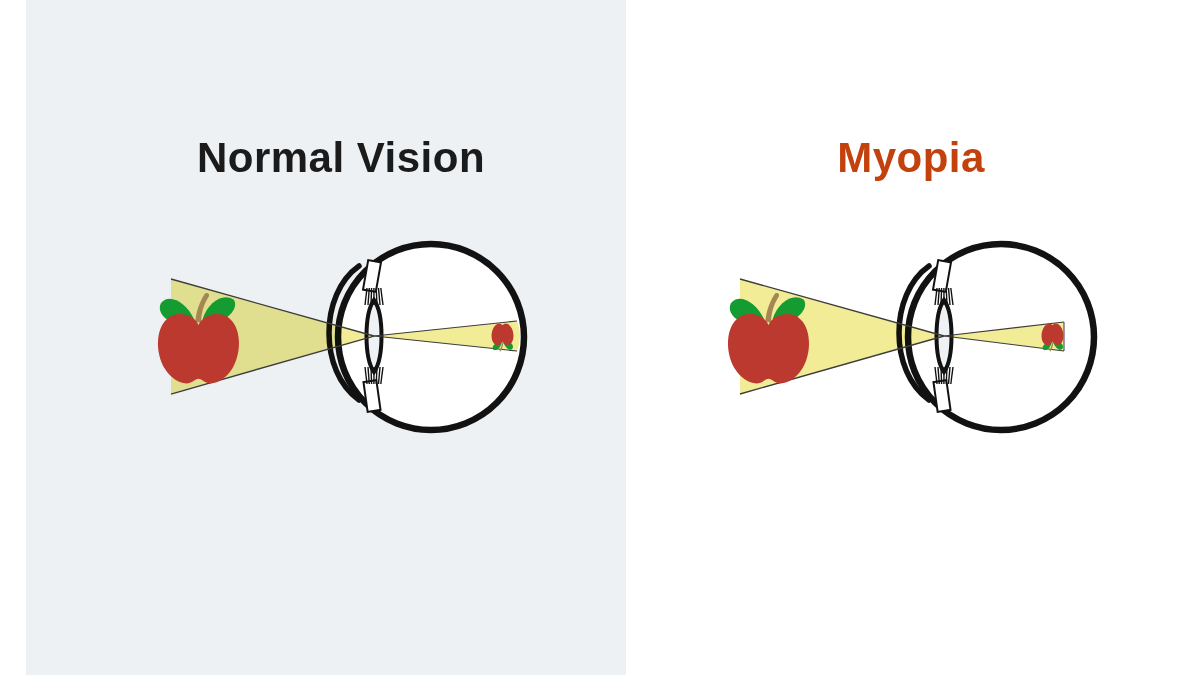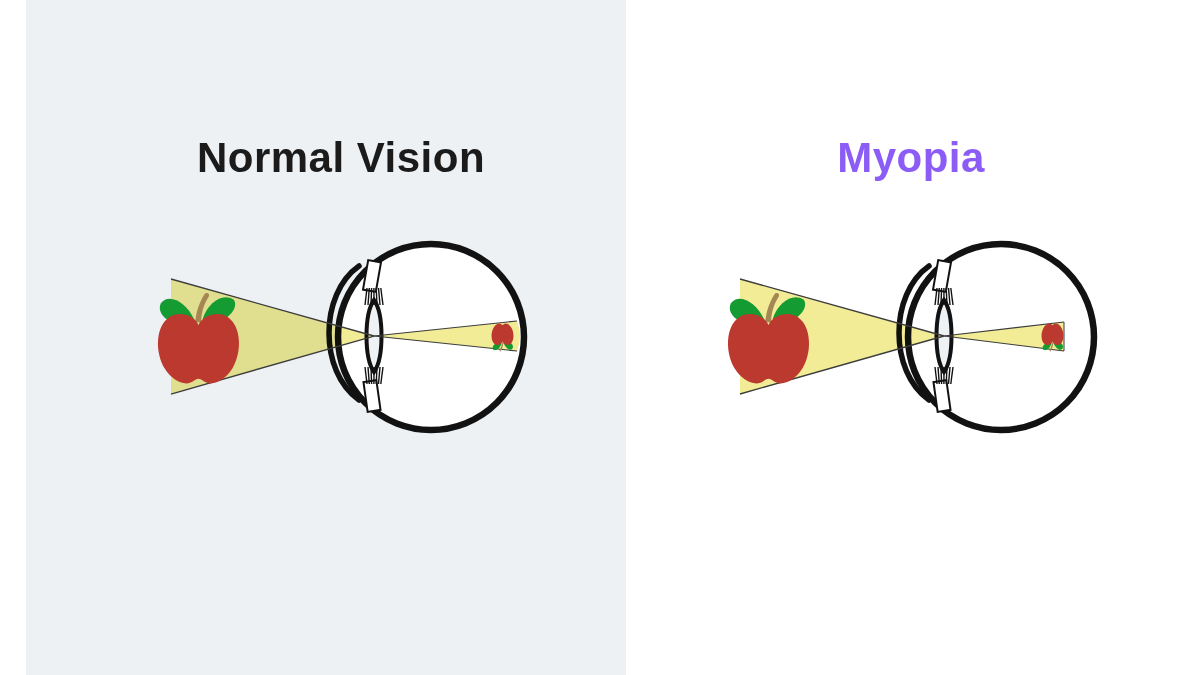--- a/index.html
+++ b/index.html
@@ -25,7 +25,7 @@
   <div class="panel right" style="background: rgb(255, 255, 255);"></div>
 
   <div class="panel-title" id="title0" style="left: 315px; color: rgb(27, 27, 27);">Normal Vision</div>
-  <div class="panel-title" id="title1" style="left: 885px; color: #8b5cf6;">Myopia</div>
+  <div class="panel-title" id="title1" style="left: 885px; color: #c2410c;">Myopia</div>
 
   <svg id="diagram" xmlns="http://www.w3.org/2000/svg" viewBox="0 0 1200 675">
       <defs>

